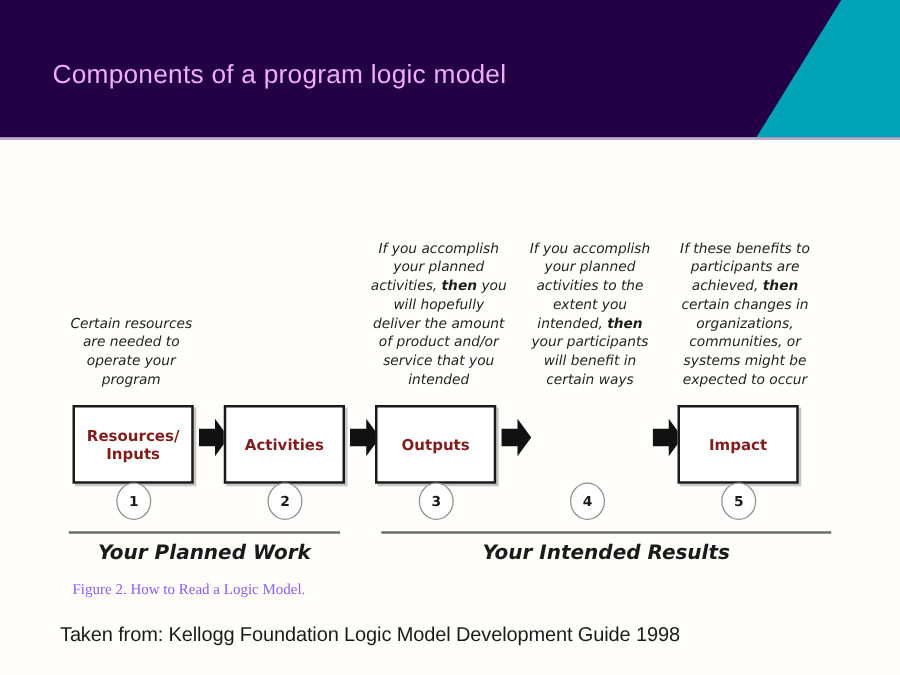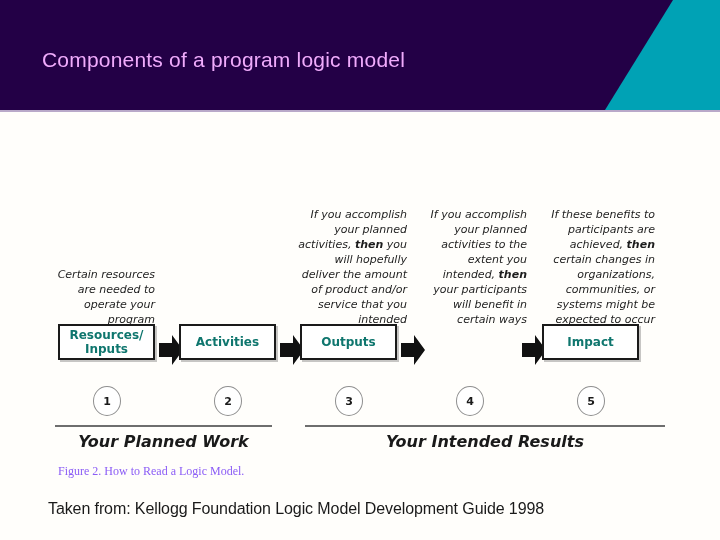--- a/index.html
+++ b/index.html
@@ -71,13 +71,13 @@
   }
   .caption {
     position: absolute;
-    text-align: right;
+    text-align: center;
     font-family: "DejaVu Sans", sans-serif;
     font-style: italic;
     font-size: 11px;
     line-height: 15px;
     color: #1d1d1d;
-    bottom: 0;
+    bottom: 16px;
   }
   .caption b { font-weight: 700; font-style: italic; }
 

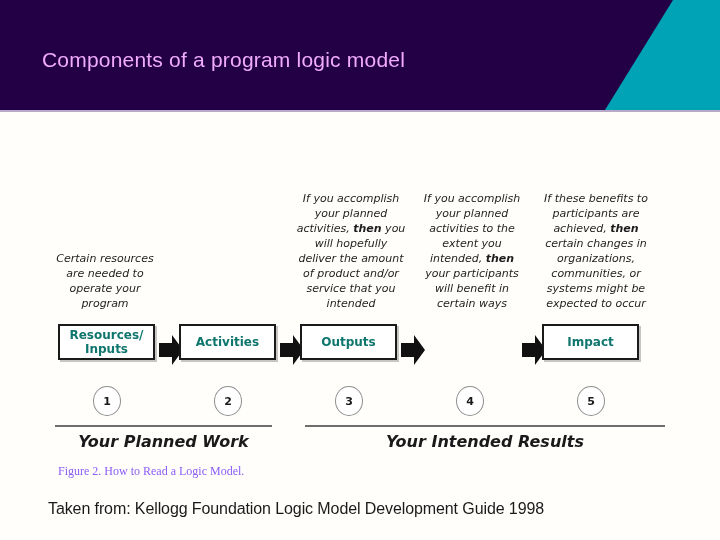--- a/index.html
+++ b/index.html
@@ -98,7 +98,7 @@
   .stage-box {
     position: absolute;
     top: 0;
-    height: 36px;
+    height: 63px;
     border: 2px solid #1a1a1a;
     background: #ffffff;
     box-sizing: border-box;
@@ -110,7 +110,7 @@
     font-weight: 700;
     font-size: 12px;
     line-height: 14px;
-    color: #0f766e;
+    color: #7f1d1d;
     box-shadow: 2px 2px 0 rgba(0,0,0,0.22);
   }
   .box-1 { left: 3px;   width: 97px; }

